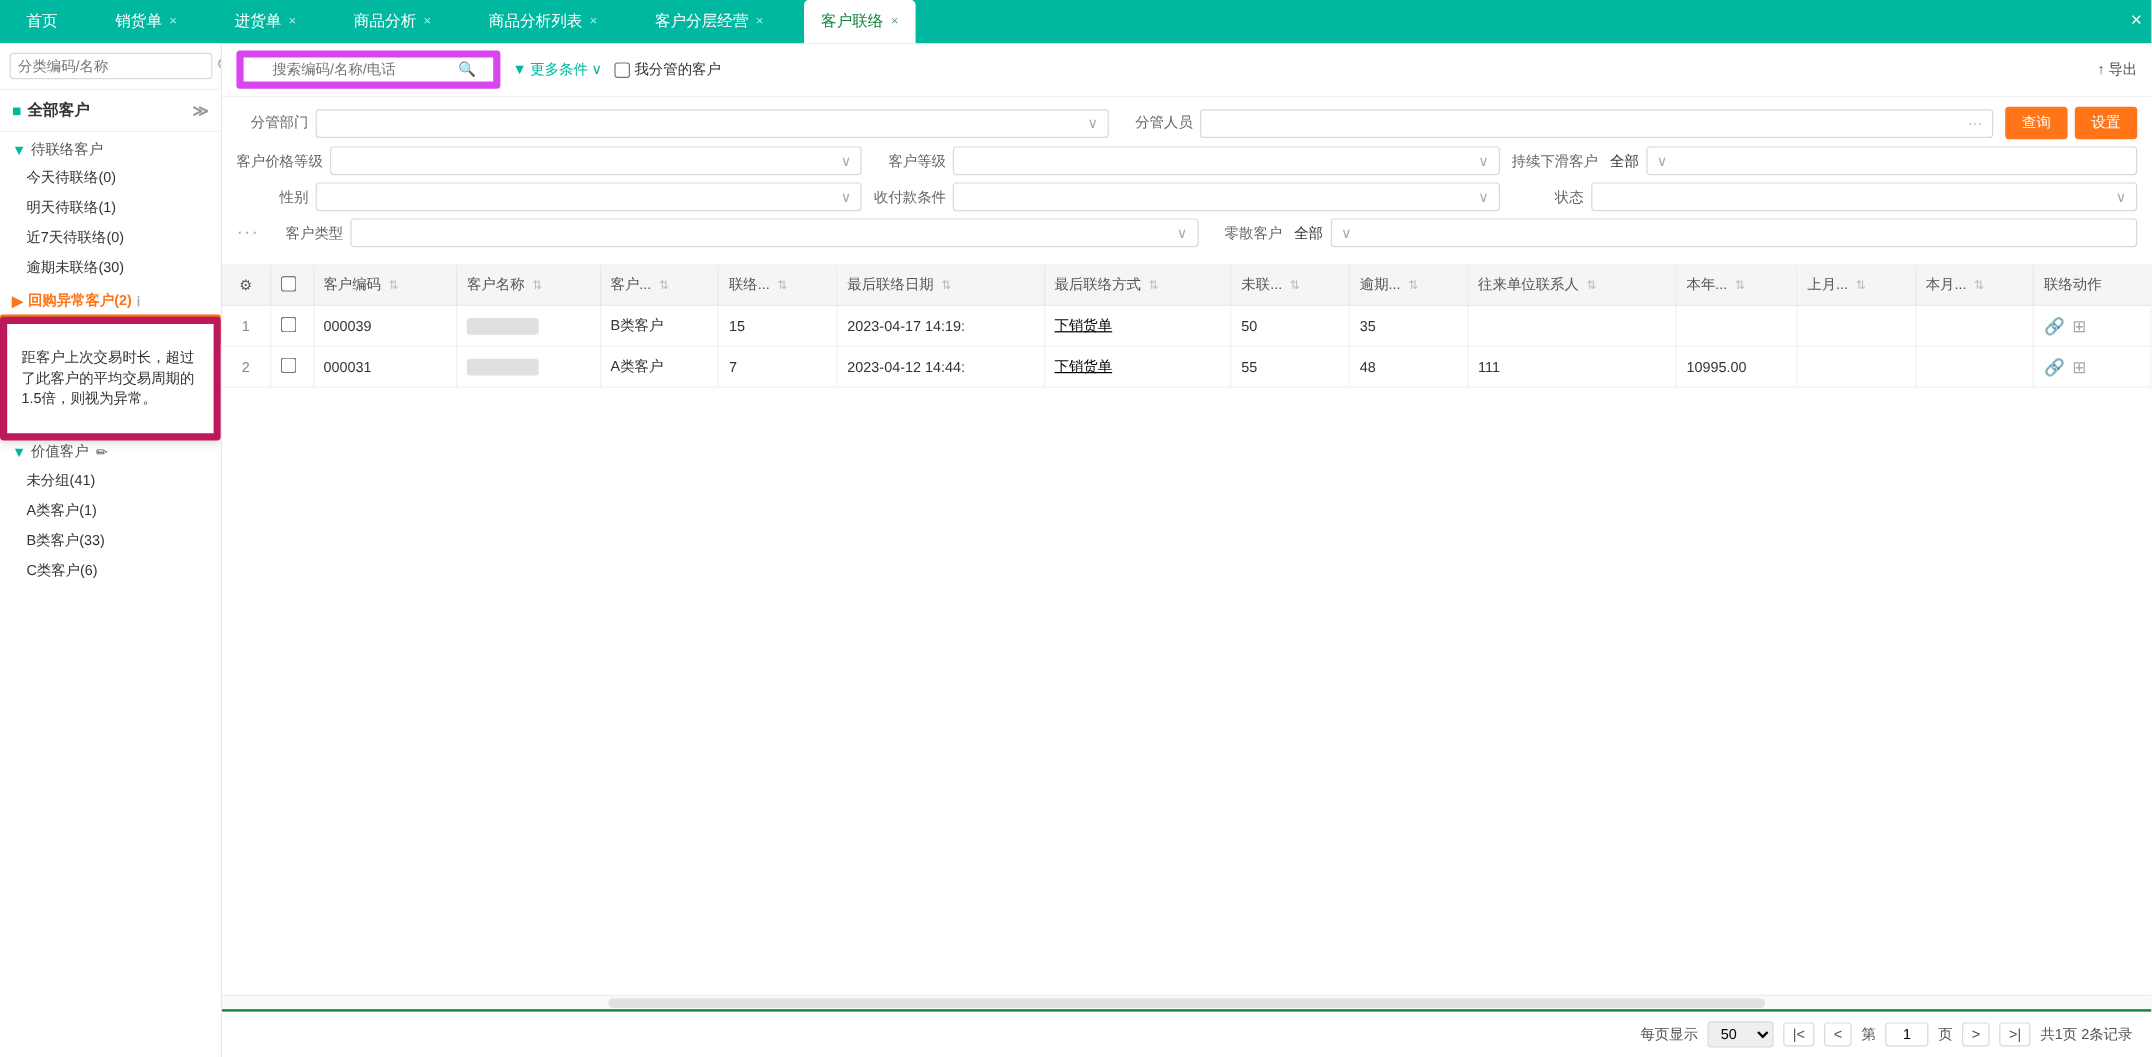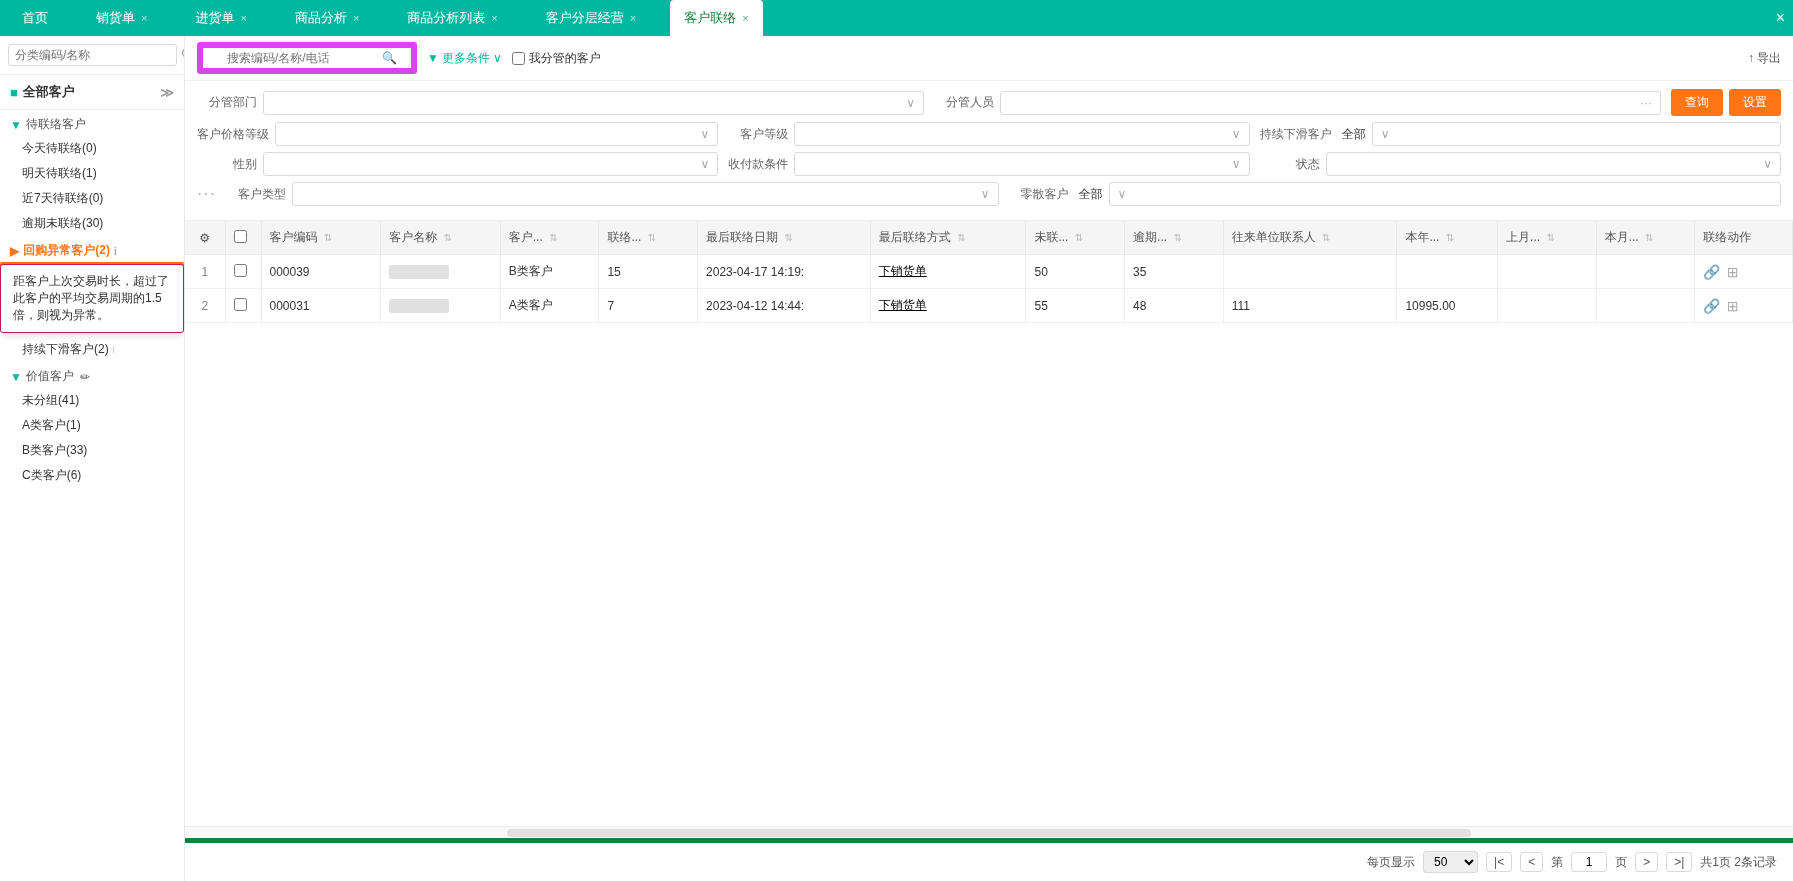--- a/index.html
+++ b/index.html
@@ -81,9 +81,9 @@
       position: absolute;
       left: 0; top: 228px;
       background: #fff;
-      border: 1px solid #be185d;
+      border: 6px solid #be185d;
       border-radius: 3px;
-      padding: 8px 12px;
+      padding: 20px 12px;
       font-size: 12px;
       color: #333;
       max-width: 320px;

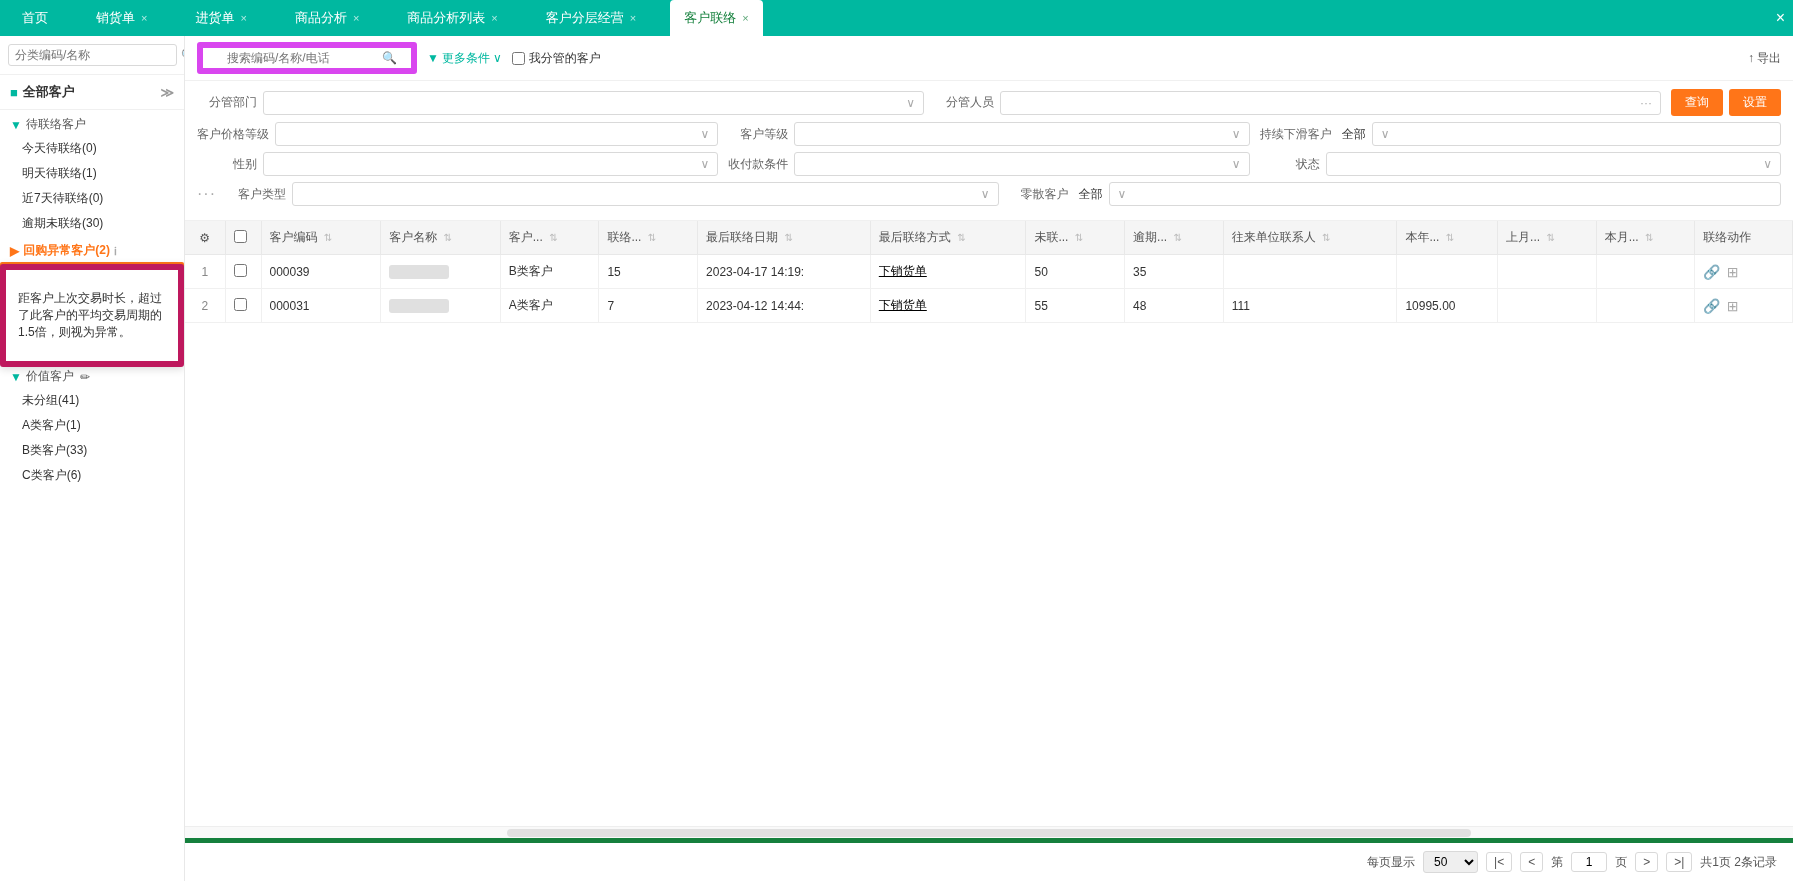--- a/index.html
+++ b/index.html
@@ -204,7 +204,7 @@
     .pagination-bar {
       display: flex; align-items: center; justify-content: flex-end;
       padding: 8px 16px;
-      border-top: 5px solid #15803d;
+      border-top: 2px solid #15803d;
       background: #fff;
       gap: 8px;
       font-size: 12px; color: #555;

